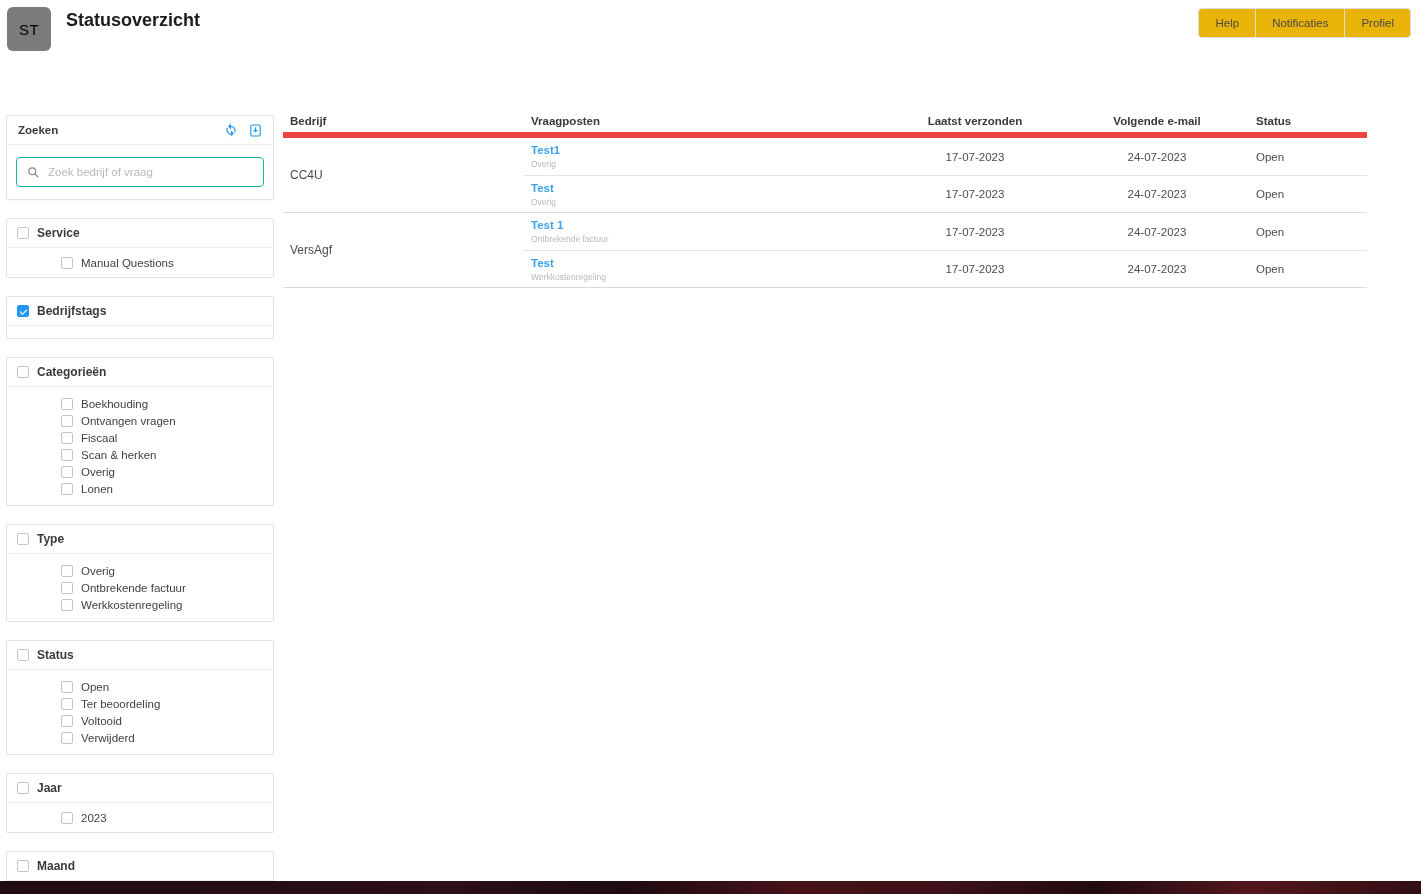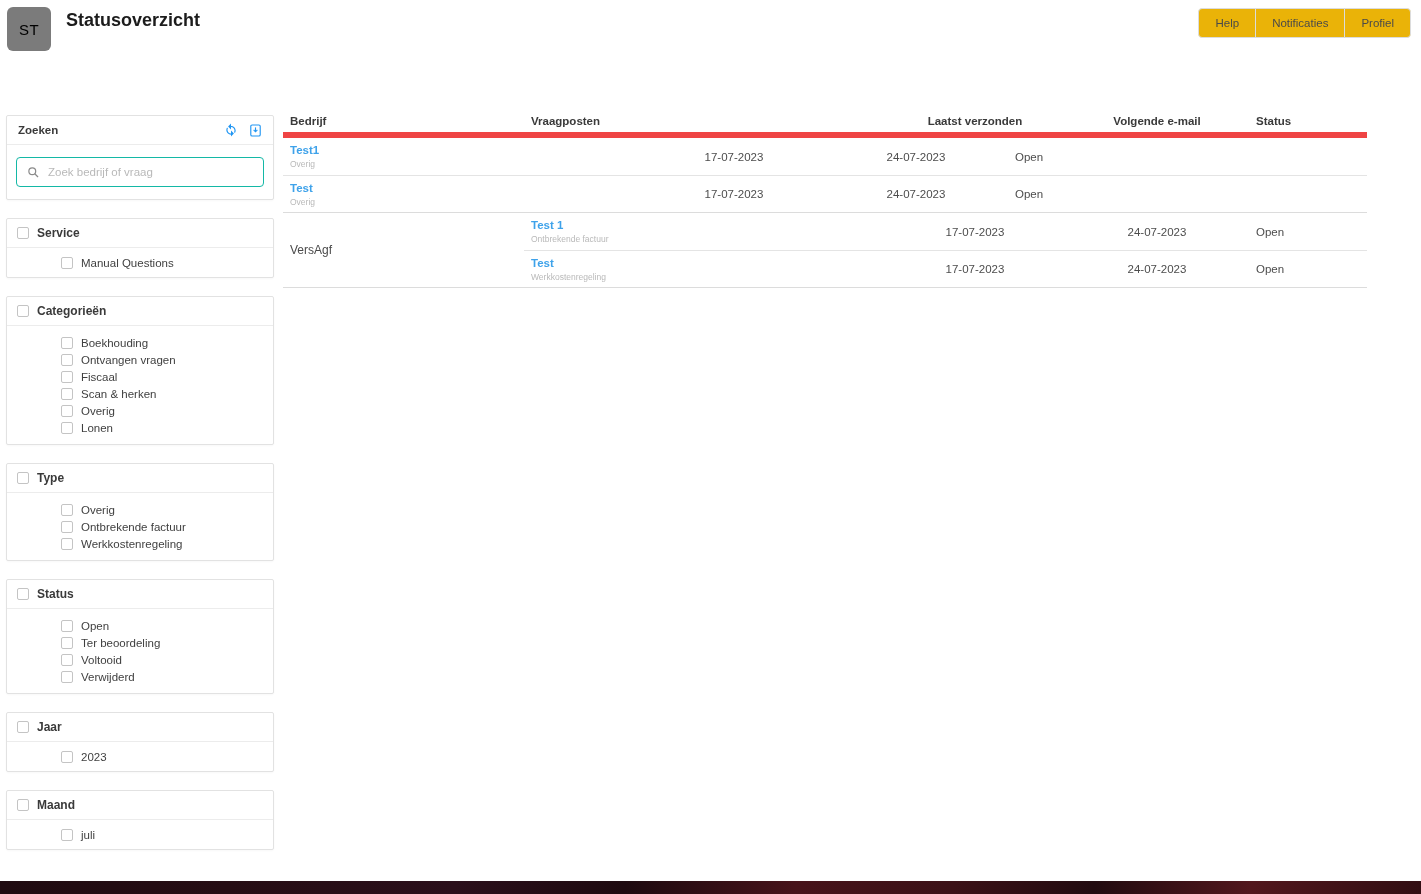--- a/index.html
+++ b/index.html
@@ -289,6 +289,7 @@
   </div>
 
   <div class="tgroup">
+    <div class="company-cell col-bedrijf">CC4U</div>
     <div class="group-rows">
       <div class="trow">
         <div class="vraag-cell col-vraag">

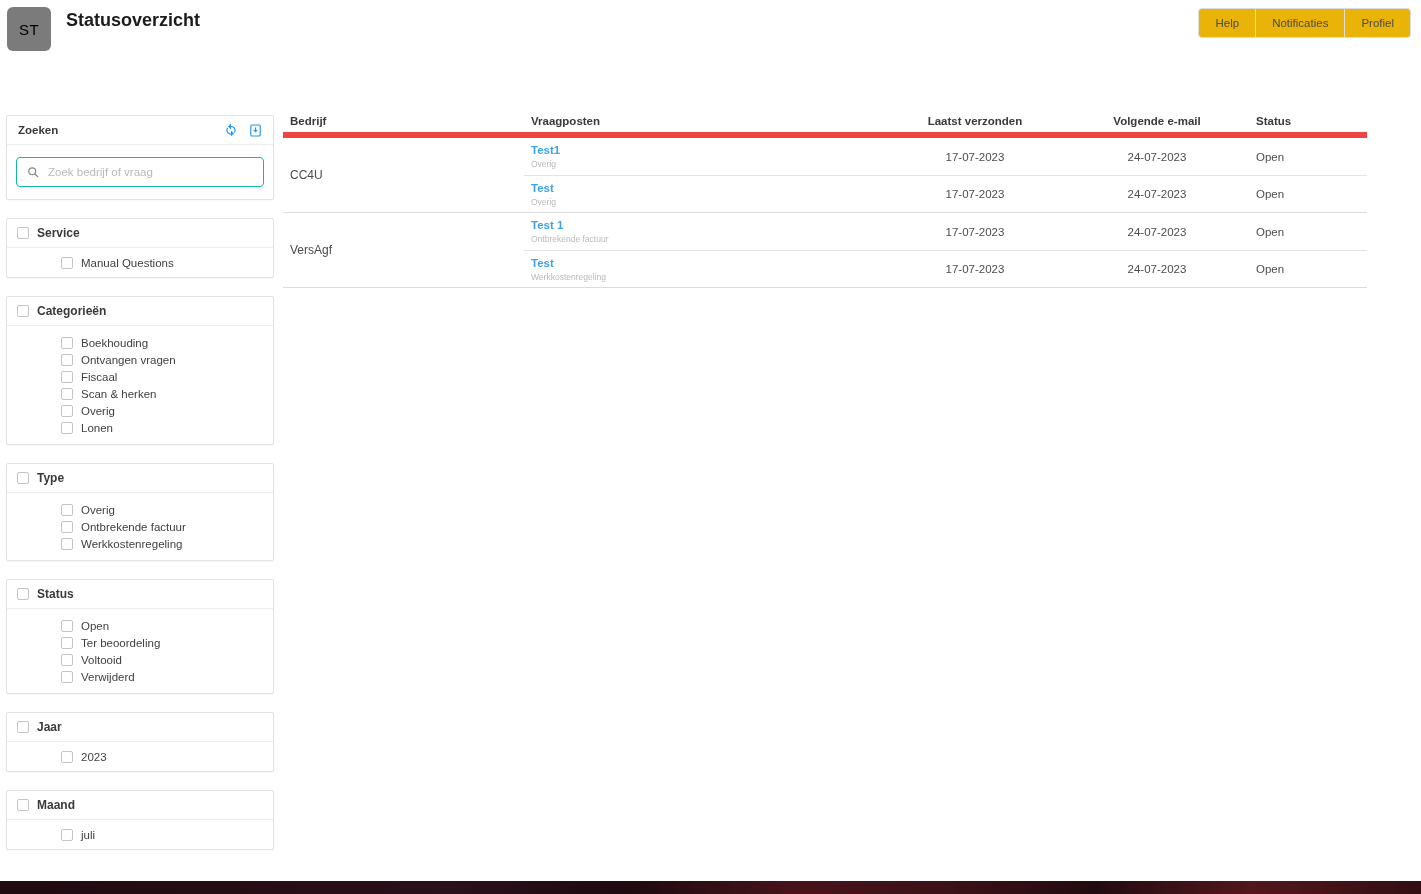--- a/index.html
+++ b/index.html
@@ -171,6 +171,13 @@
     </div>
   </div>
 
+  <div class="card">
+    <div class="card-header">
+      <span class="checkbox checked"></span>
+      <span class="hdr-label">Bedrijfstags</span>
+    </div>
+    <div class="card-section empty"></div>
+  </div>
 
   <div class="card">
     <div class="card-header">

